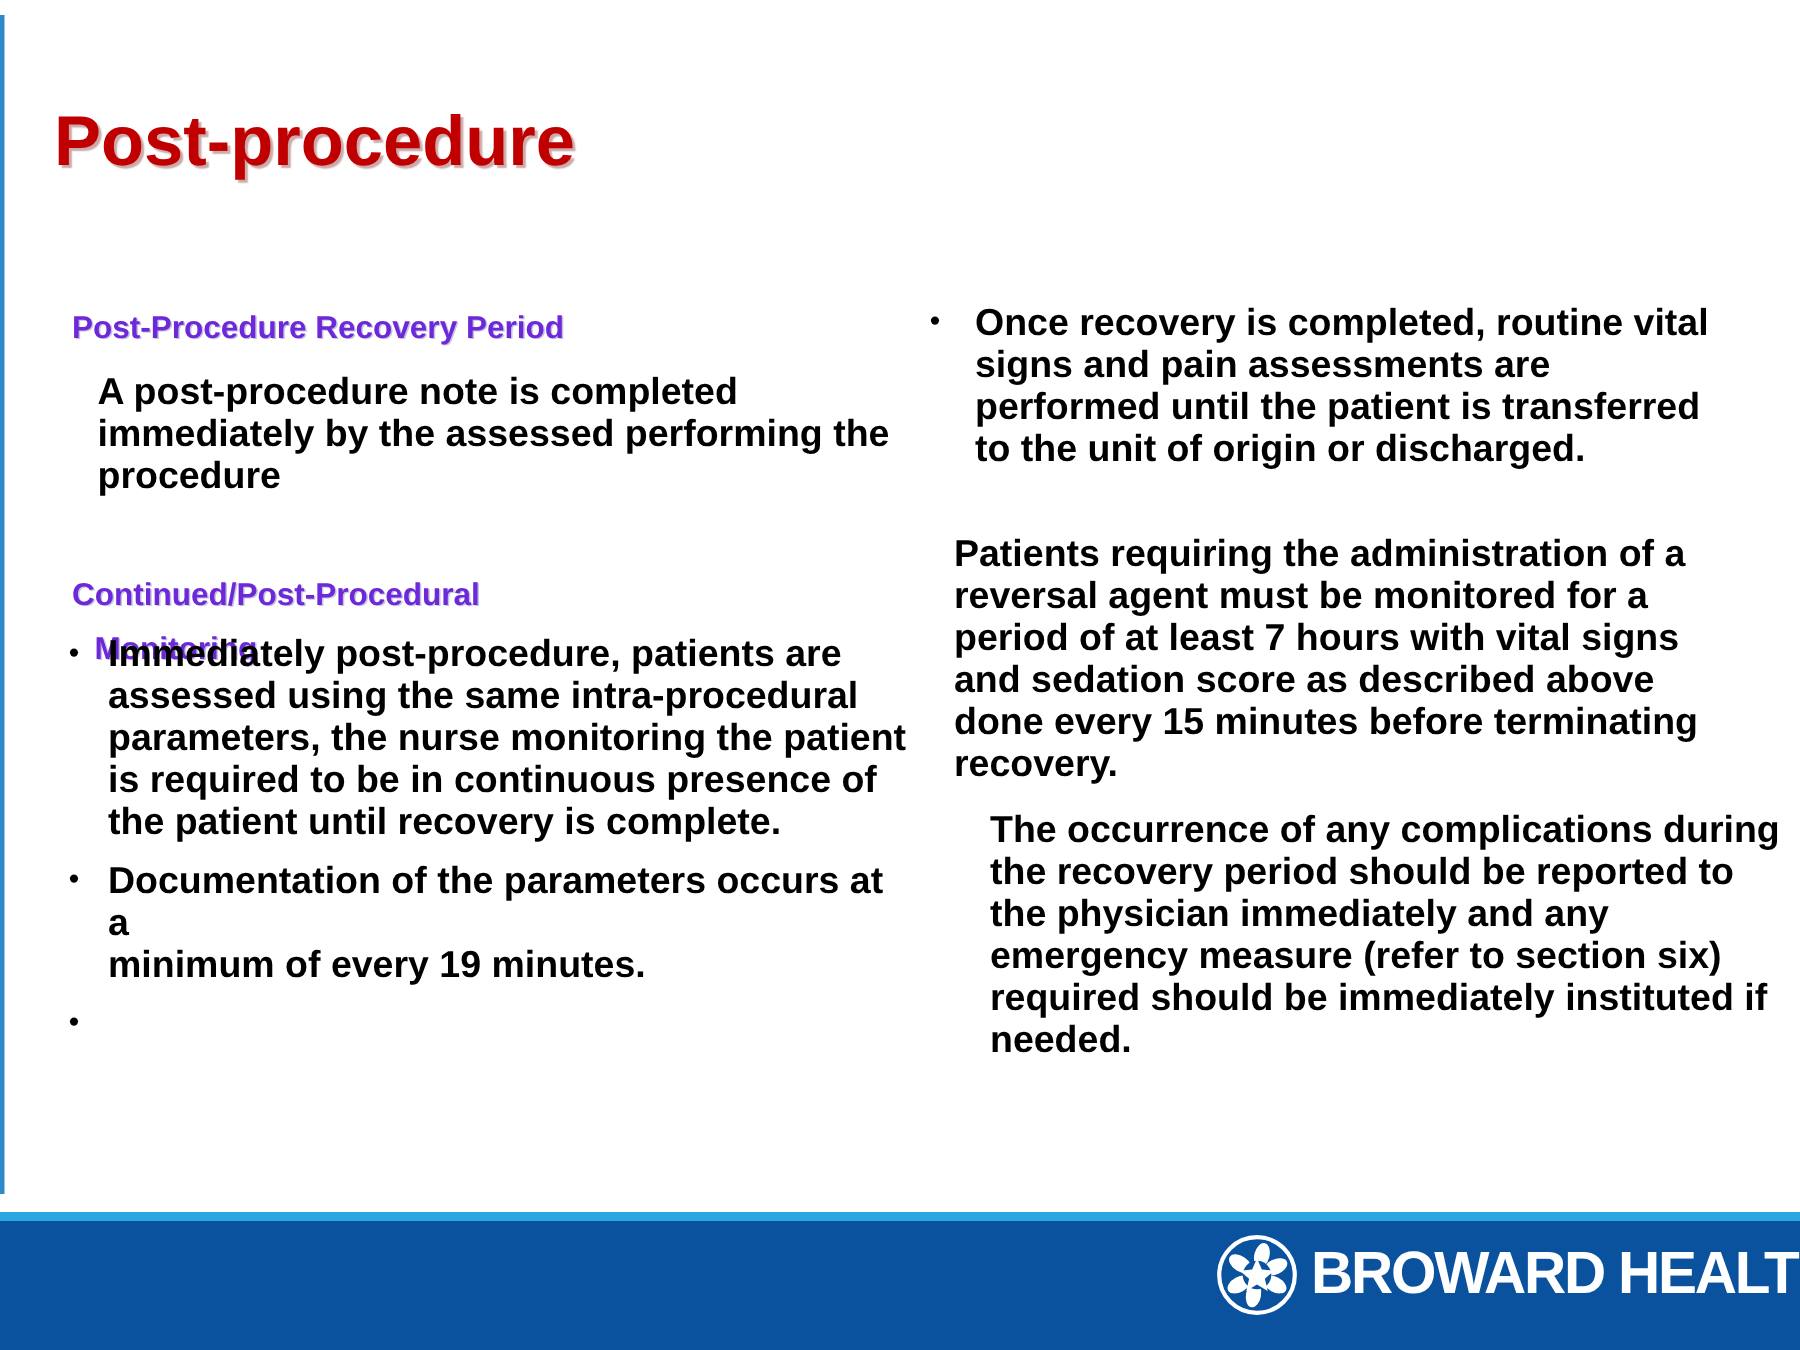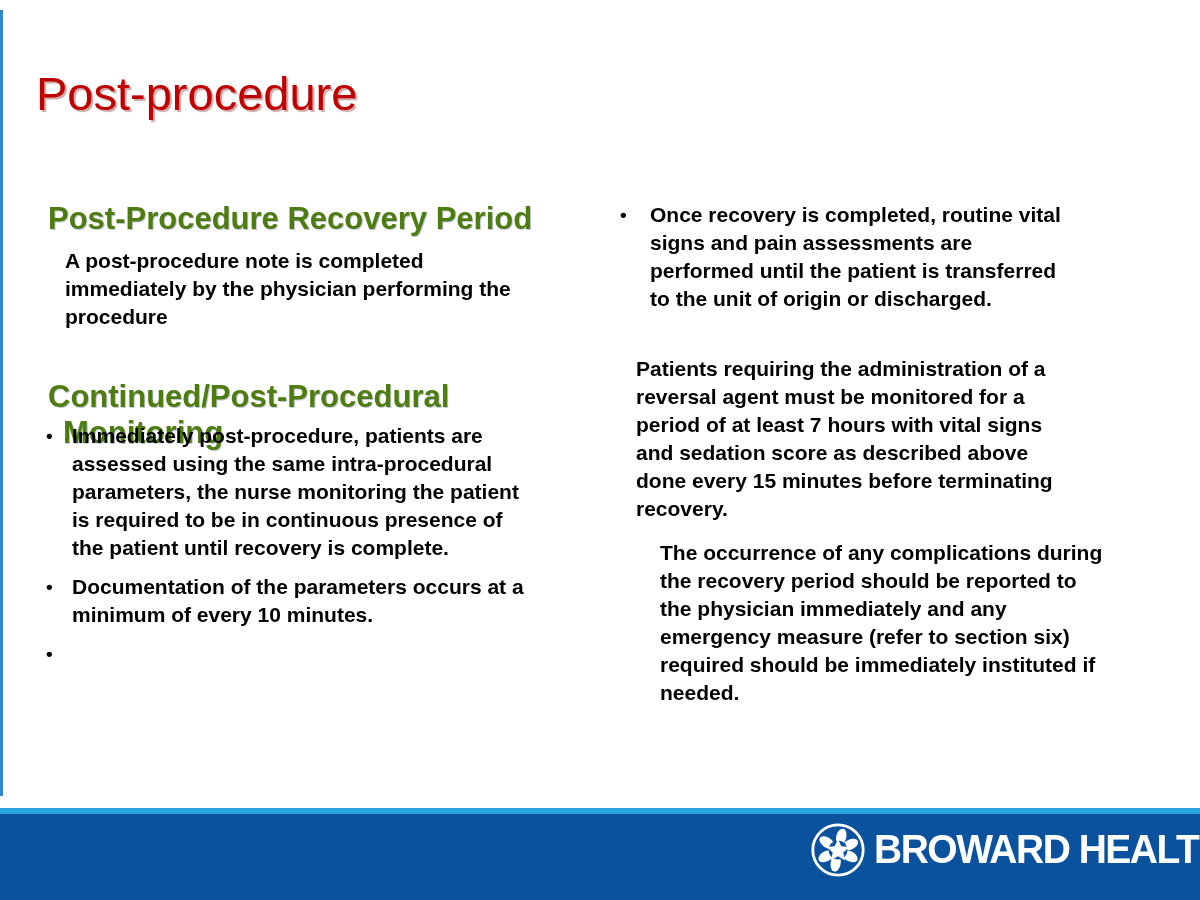--- a/index.html
+++ b/index.html
@@ -12,7 +12,7 @@
   }
   .slide-title{
     position:absolute;left:36px;top:66px;margin:0;
-    font-size:47px;font-weight:normal;color:#c00000;letter-spacing:0px;
+    font-size:47px;font-weight:bold;color:#c00000;letter-spacing:0px;
     text-shadow:2px 2px 1px rgba(110,10,10,0.35);
   }
   .h-blue{

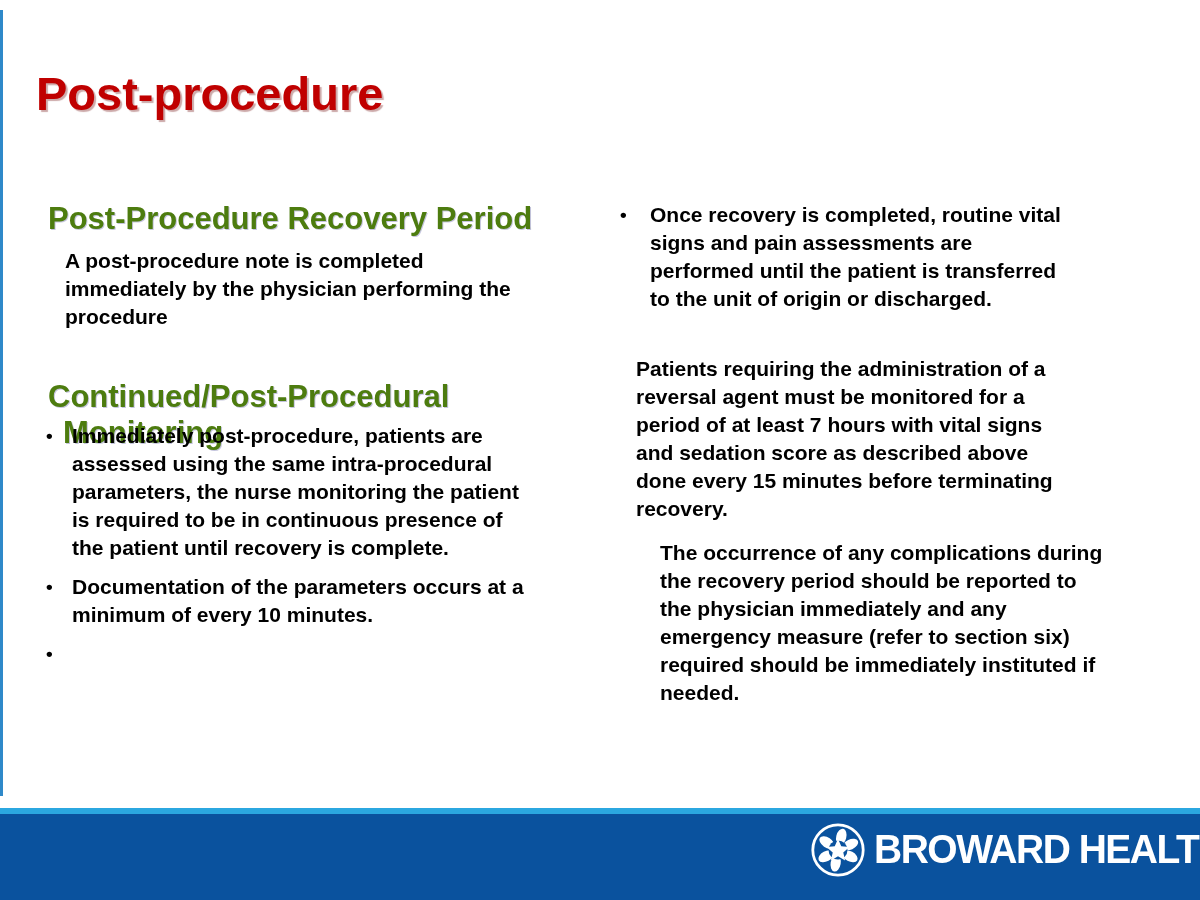--- a/index.html
+++ b/index.html
@@ -16,7 +16,7 @@
     text-shadow:2px 2px 1px rgba(110,10,10,0.35);
   }
   .h-blue{
-    position:absolute;margin:0;color:#4d7c0f;font-weight:bold;font-size:31px;
+    position:absolute;margin:0;color:#6d28d9;font-weight:bold;font-size:21px;
     line-height:36px;text-shadow:1px 1px 0 rgba(20,20,120,0.25);
     white-space:pre-line;
   }

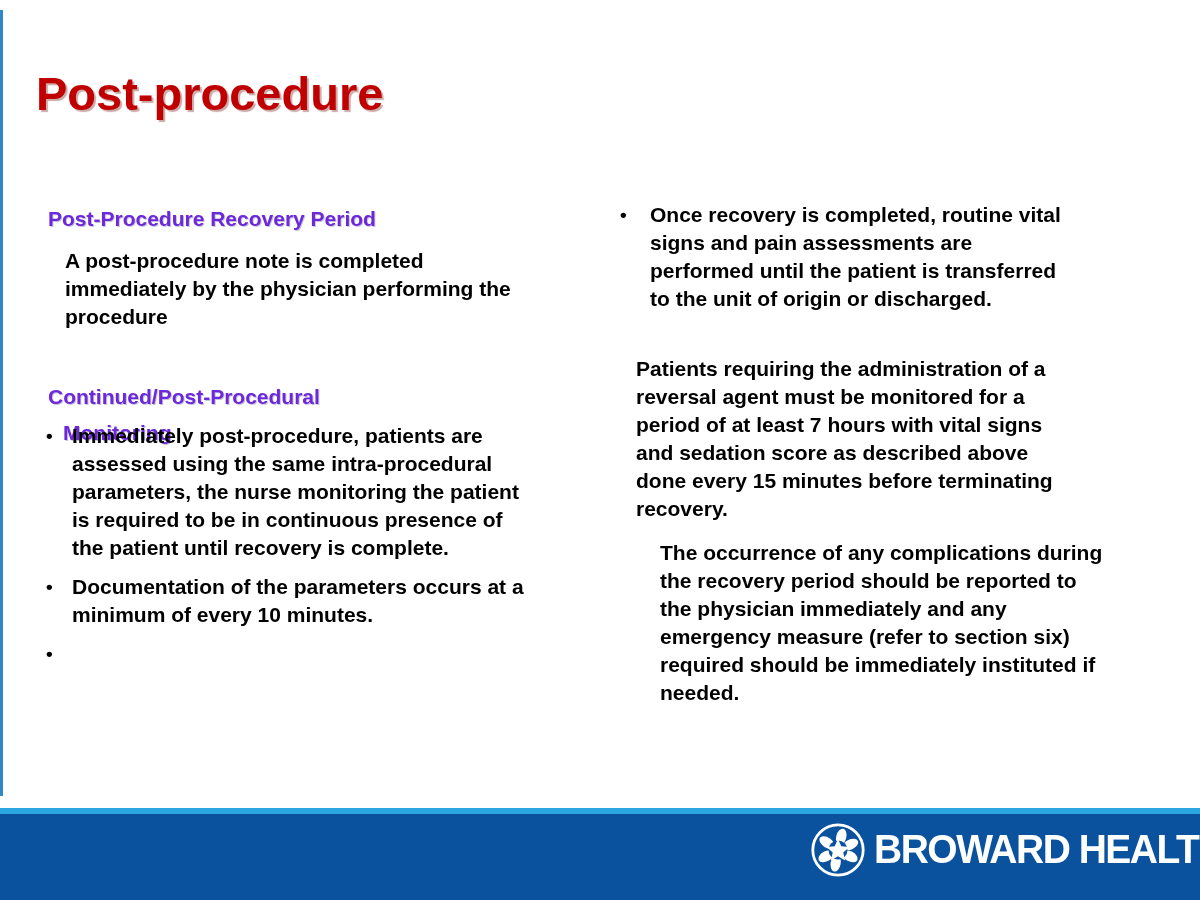--- a/index.html
+++ b/index.html
@@ -22,7 +22,7 @@
   }
   .h2-line2{margin-left:15px;}
   .body-text{
-    color:#000;font-weight:bold;font-size:21px;line-height:28px;
+    color:#000;font-weight:bold;font-size:25px;line-height:28px;
     white-space:pre-line;
   }
   .block{position:absolute;margin:0;}

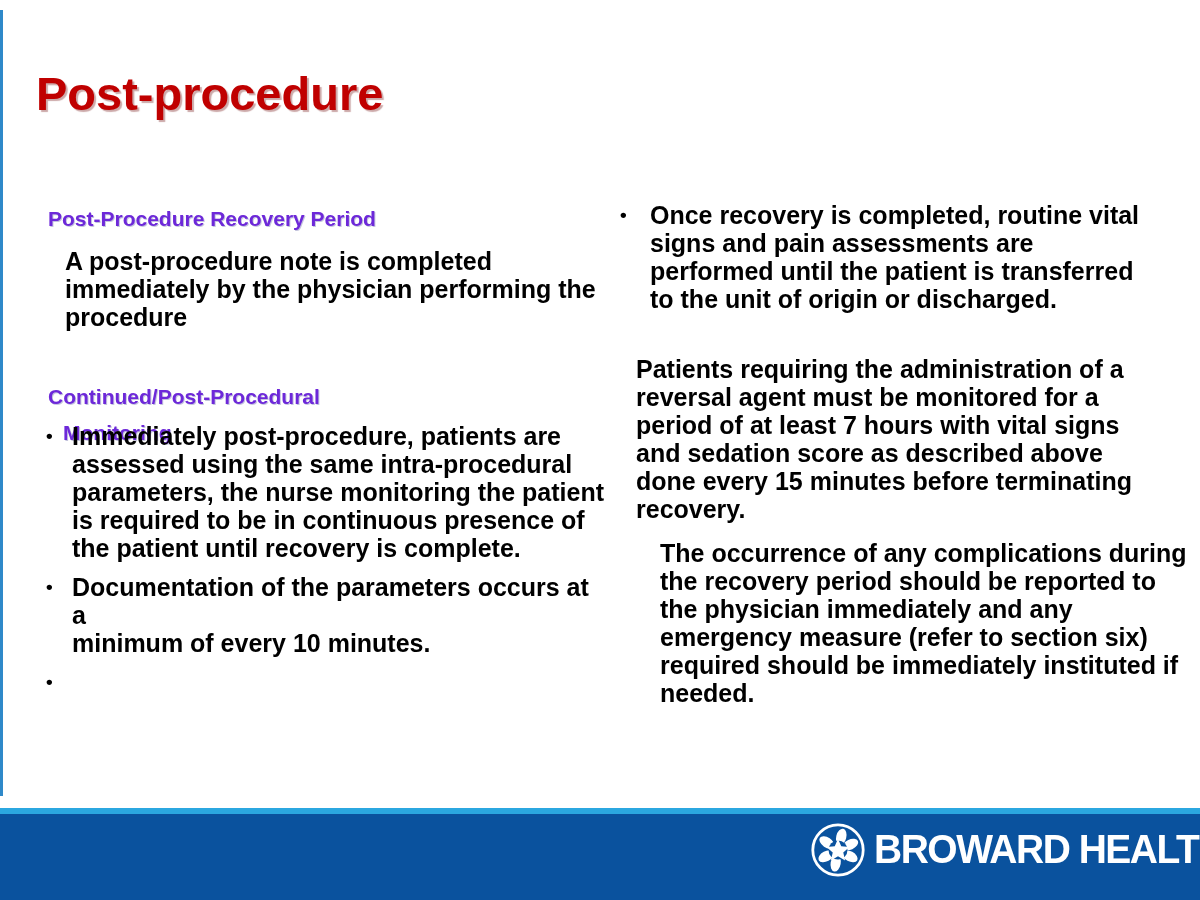--- a/index.html
+++ b/index.html
@@ -60,7 +60,7 @@
   <h2 class="h-blue" style="left:48px;top:201px;">Post-Procedure Recovery Period</h2>
 
   <p class="block body-text" style="left:65px;top:247px;">A post-procedure note is completed
-immediately by the physician performing the
+immediately by the assessed performing the
 procedure</p>
 
   <h2 class="h-blue" style="left:48px;top:343px;">

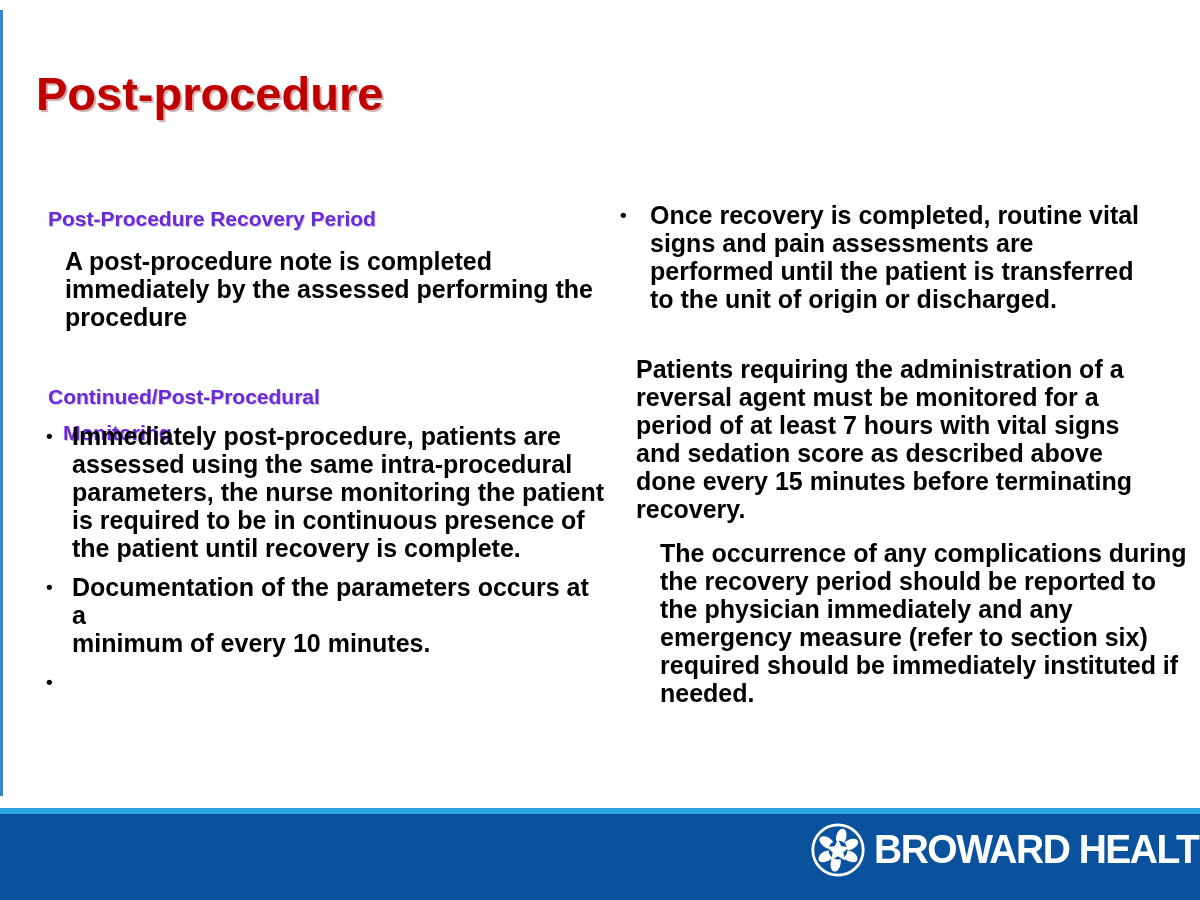--- a/index.html
+++ b/index.html
@@ -80,7 +80,7 @@
     <div class="bullet-row">
       <span class="bullet-glyph">•</span>
       <span class="body-text">Documentation of the parameters occurs at a
-minimum of every 10 minutes.</span>
+minimum of every 19 minutes.</span>
     </div>
     <div class="bullet-row">
       <span class="bullet-glyph">•</span>

